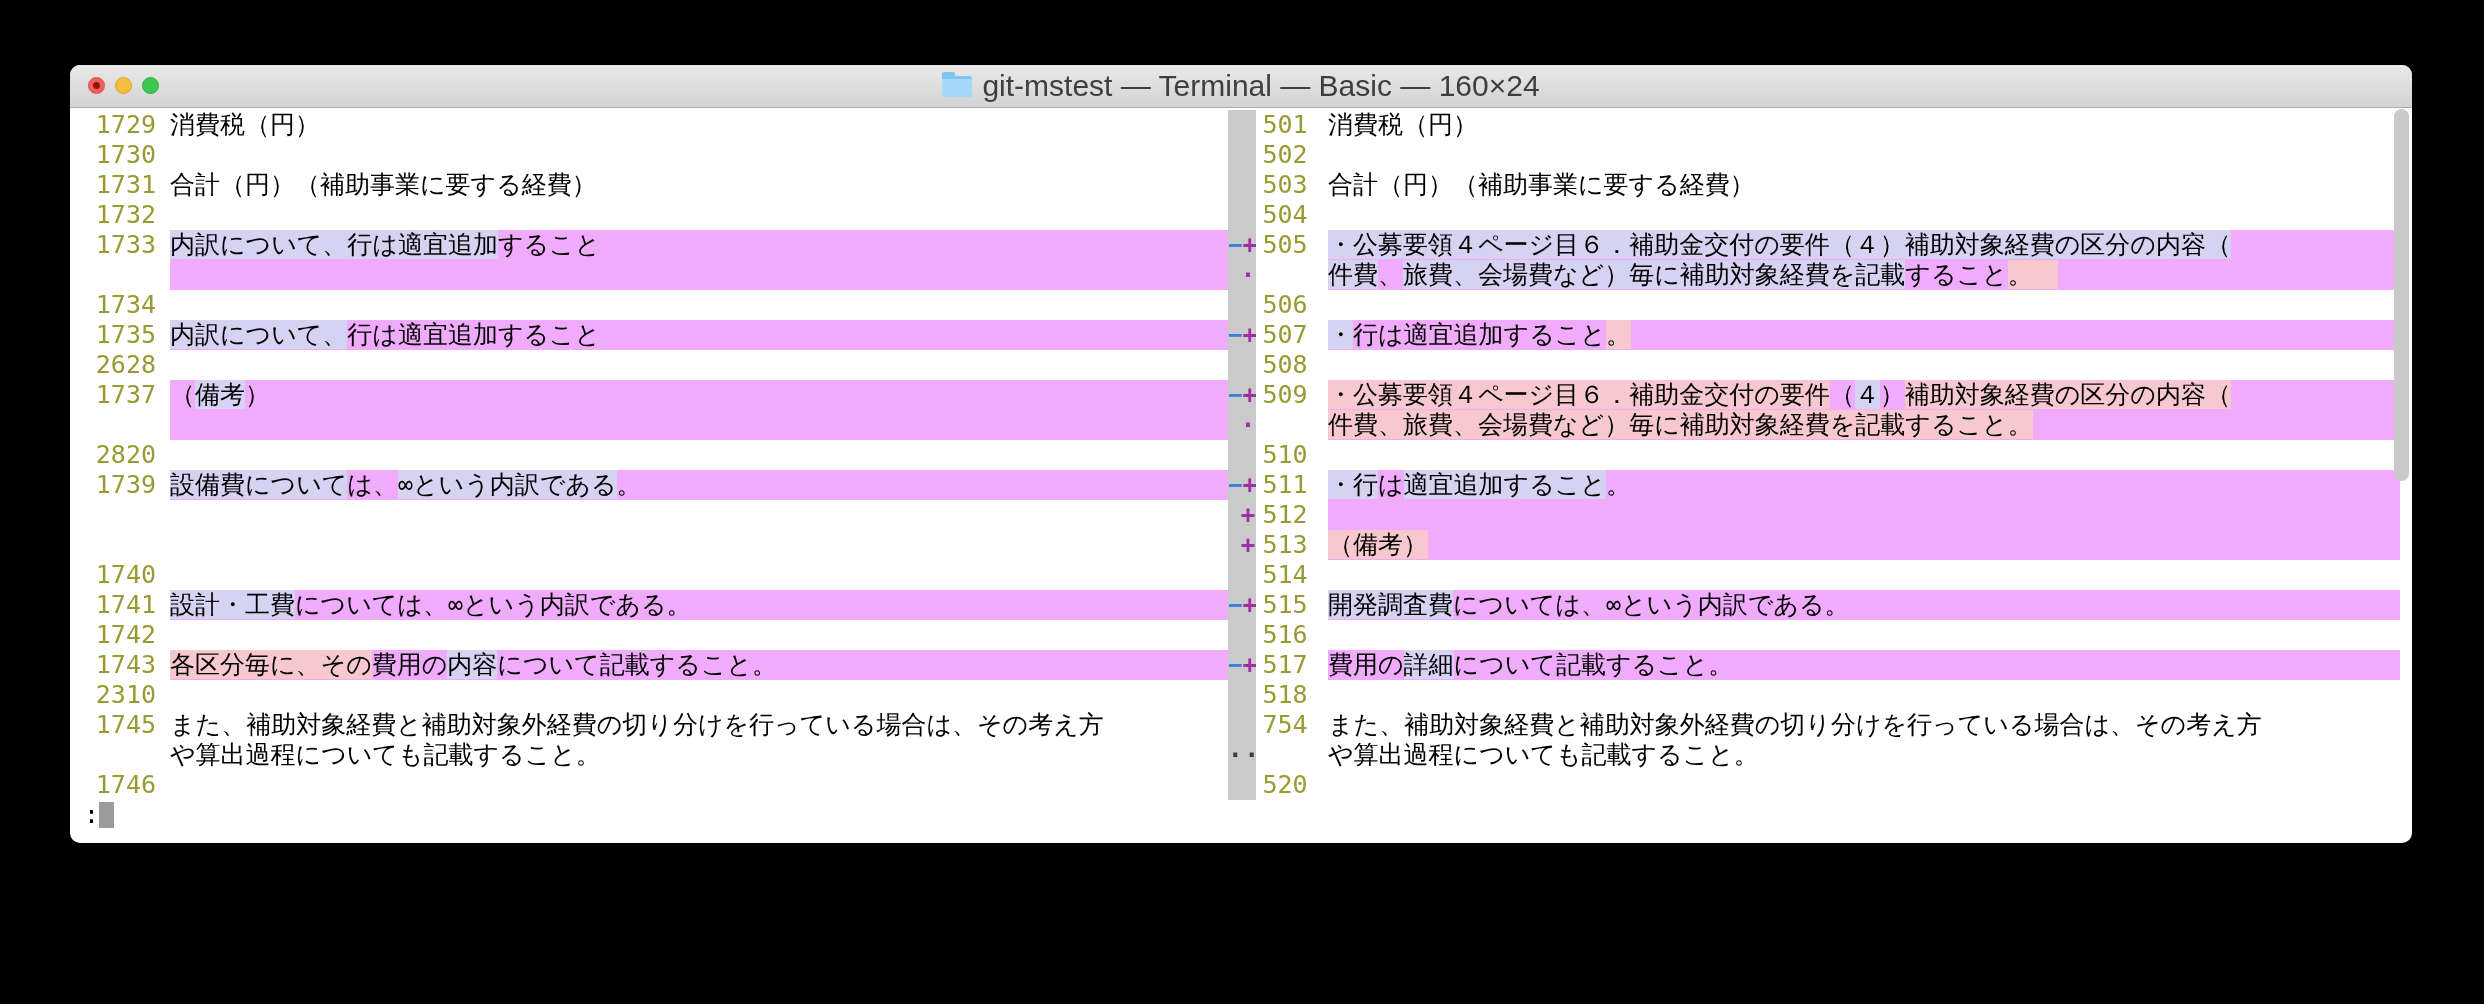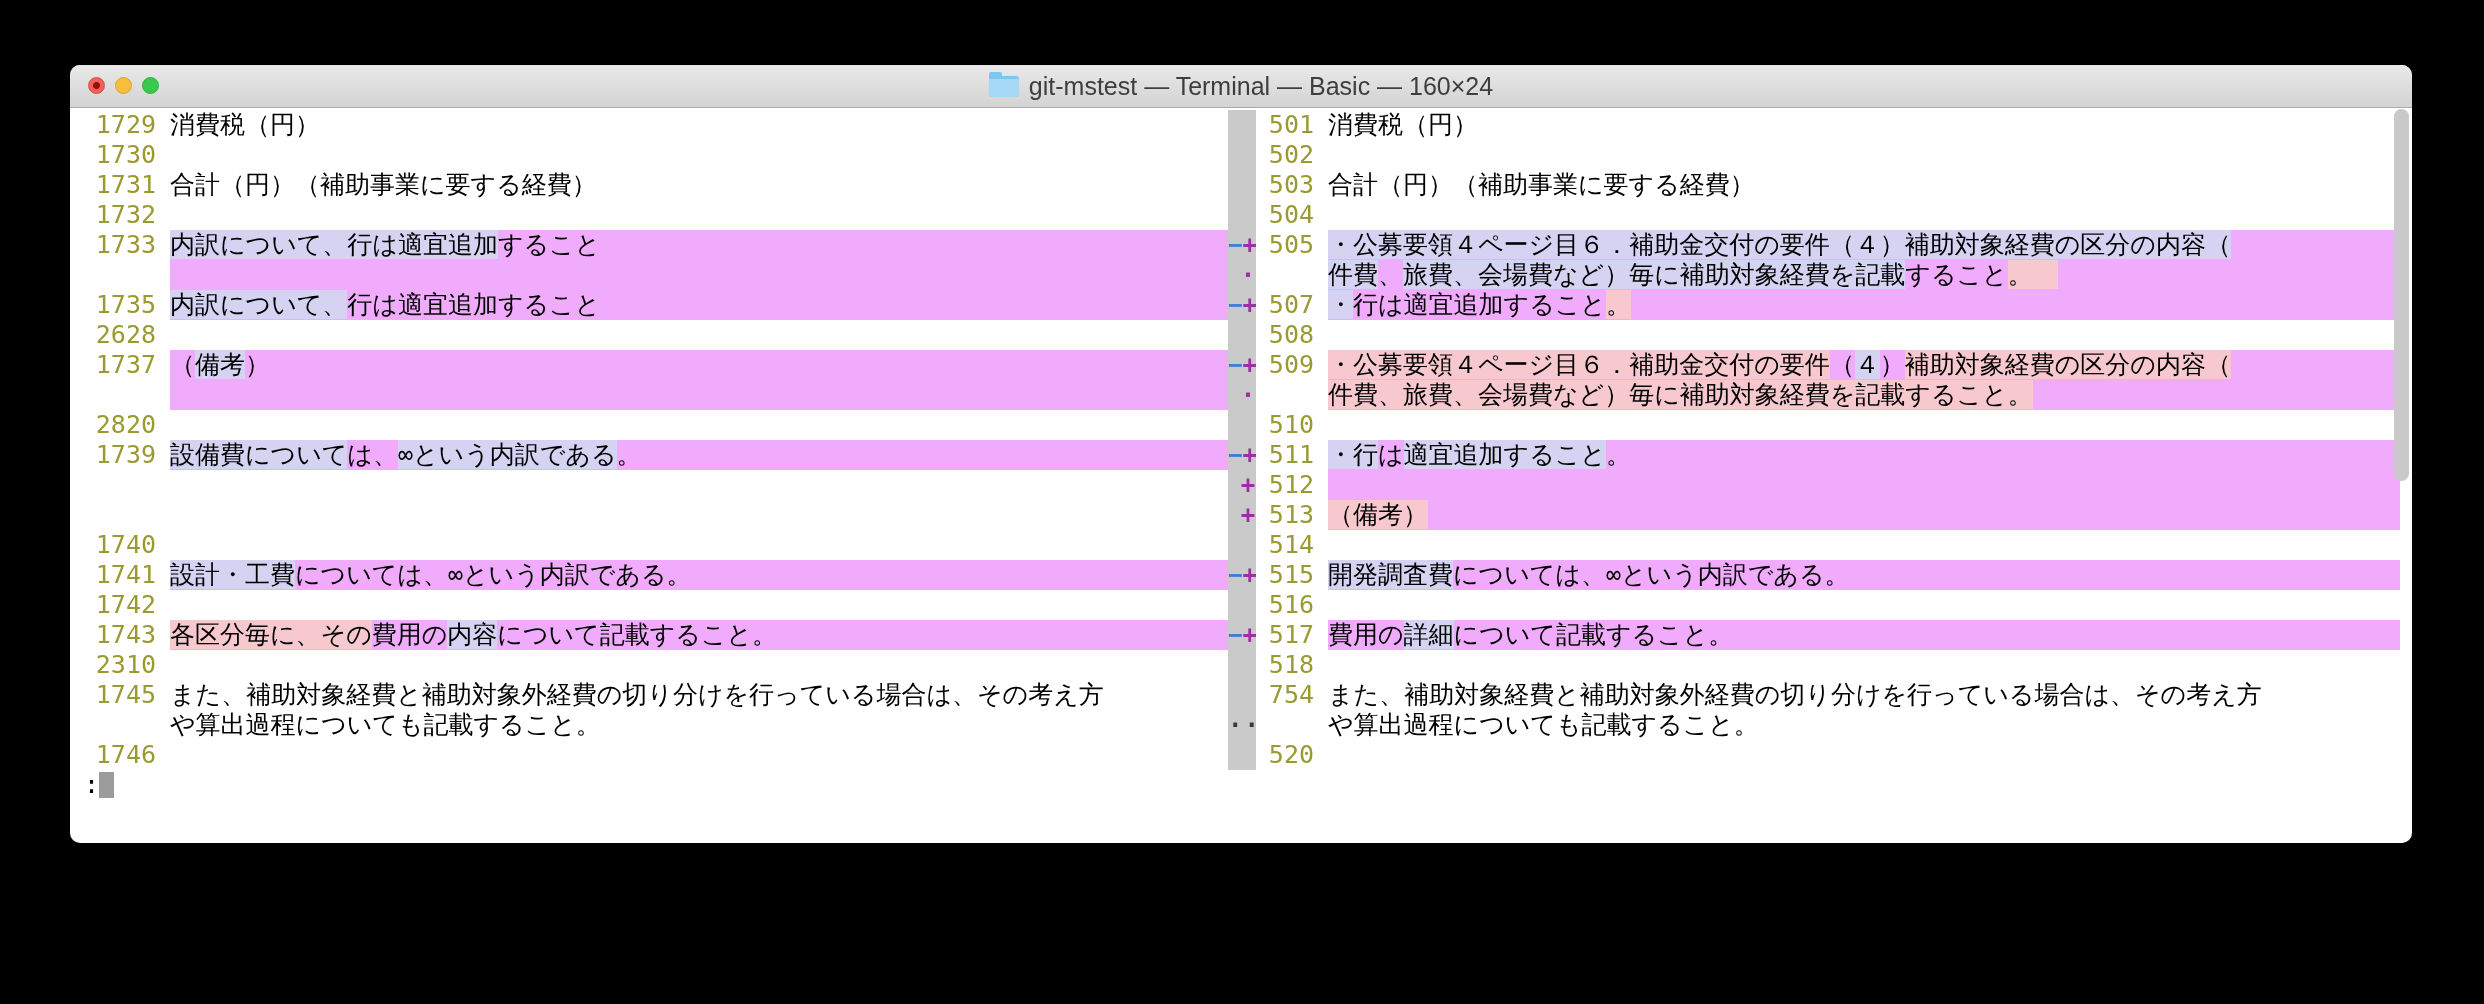--- a/index.html
+++ b/index.html
@@ -24,7 +24,7 @@
                  background:#7ec5ef; border-radius:2px 2px 0 0; }
   .folder-icon::after { content:""; position:absolute; left:0; top:3px; right:0; bottom:0;
                  background:#a5d9f7; border-radius:0 0 3px 3px; }
-  .titletext { font-family:"Liberation Sans", sans-serif; font-size:25px; color:#3e3e3e; }
+  .titletext { font-family:"Liberation Sans", sans-serif; font-size:30px; color:#3e3e3e; }
 
   .content { position:relative; padding-top:2px; }
   .row { display:flex; height:30px; line-height:30px; font-size:25px; white-space:pre;

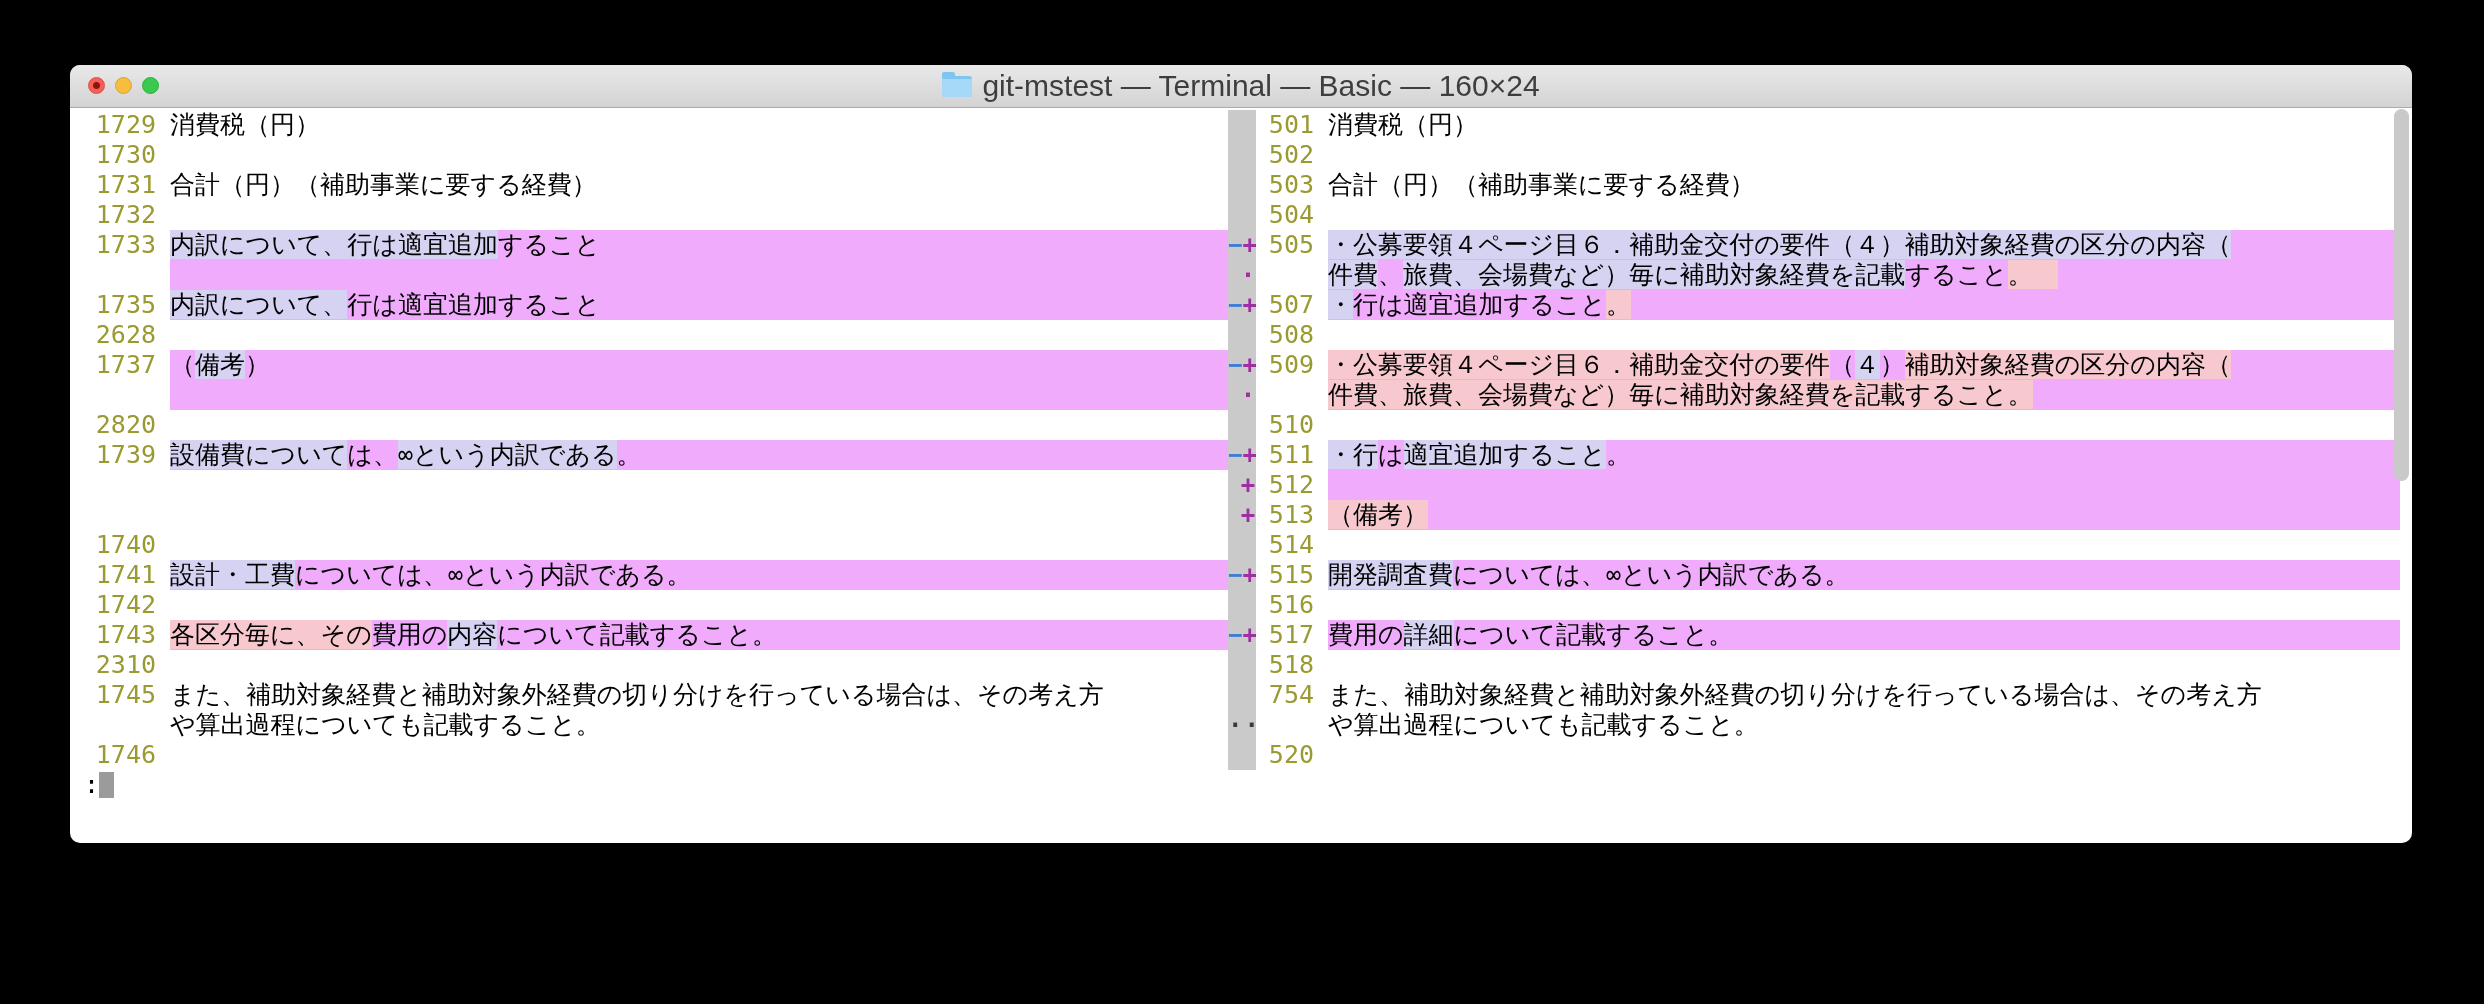--- a/index.html
+++ b/index.html
@@ -35,7 +35,7 @@
   .ltext { width:1058px; flex:none; overflow:hidden; }
   .gutter { width:28px; flex:none; background:#cacaca; text-align:center; font-weight:bold;
             font-size:24px; overflow:hidden; }
-  .rnum { width:58px; text-align:right; color:#9a9a32; flex:none; font-size:25px; }
+  .rnum { width:58px; text-align:center; color:#9a9a32; flex:none; font-size:25px; }
   .gapr { width:14px; flex:none; }
   .rtext { width:1072px; flex:none; overflow:hidden; }
   .bg-yellow { background:#f0abfc; }

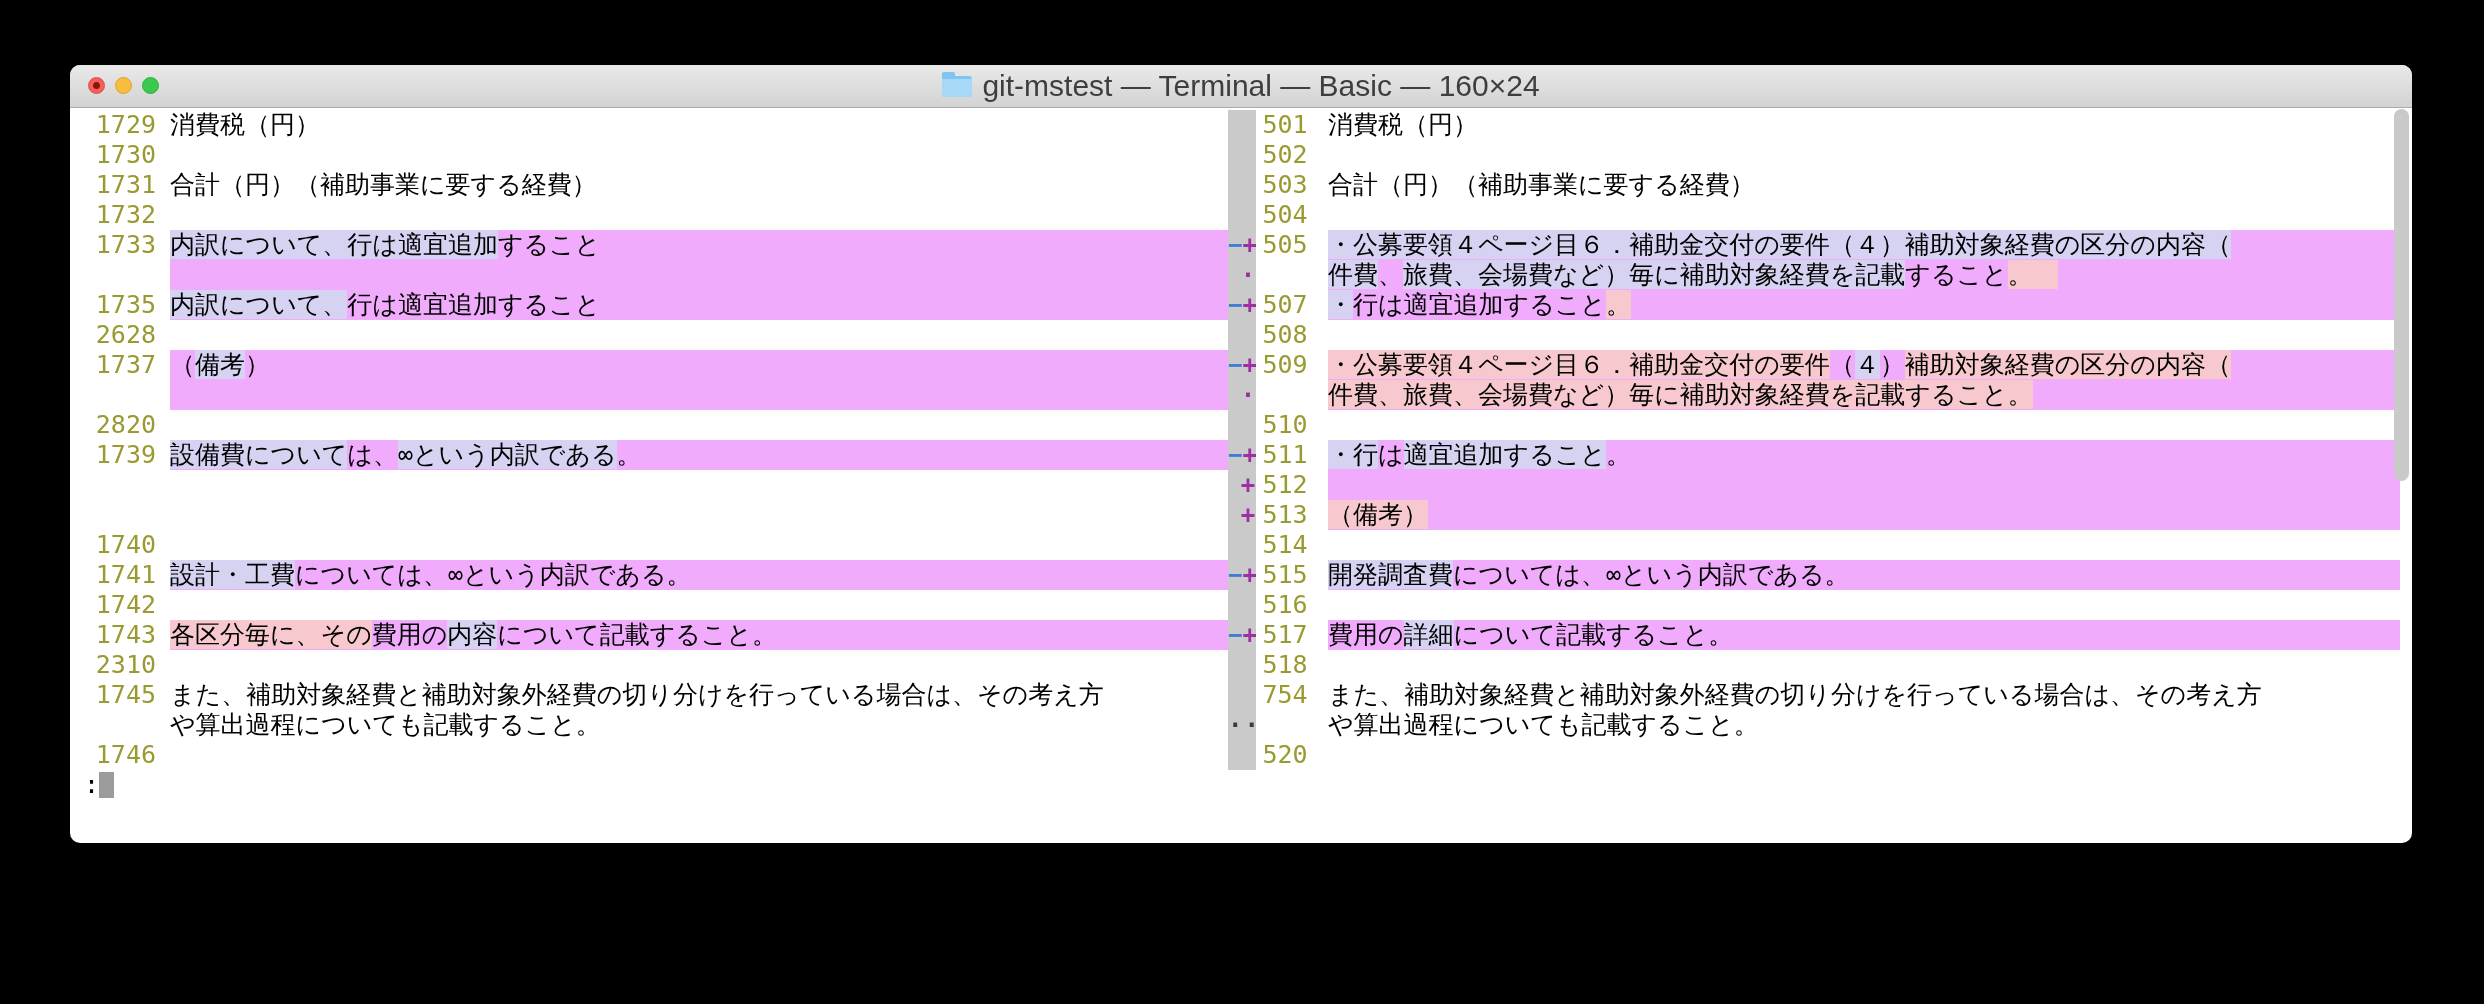--- a/index.html
+++ b/index.html
@@ -74,6 +74,7 @@
         <div class="row"><div class="lnl">1732</div><div class="gapl"></div><div class="ltext"></div><div class="gutter"></div><div class="rnum">504</div><div class="gapr"></div><div class="rtext"></div></div>
         <div class="row"><div class="lnl">1733</div><div class="gapl"></div><div class="ltext bg-yellow"><span class="seg-lav">内訳について、</span><span class="seg-lav">行は適宜追加</span><span>すること</span></div><div class="gutter"><span class="m-minus">−</span><span class="m-plus">+</span></div><div class="rnum">505</div><div class="gapr"></div><div class="rtext bg-yellow"><span class="seg-lav">・公募要領４ページ目６．補助金交付の要件（４）補助対象経費の区分の内容（</span></div></div>
         <div class="row"><div class="lnl"></div><div class="gapl"></div><div class="ltext bg-yellow"></div><div class="gutter"><span class="m-dot" style="padding-left:12px">·</span></div><div class="rnum"></div><div class="gapr"></div><div class="rtext bg-yellow"><span class="seg-lav">件費</span><span>、</span><span class="seg-lav">旅費、会場費など）毎に補助対象経費を記載</span><span>すること</span><span class="seg-pink">。　</span></div></div>
+        <div class="row"><div class="lnl">1734</div><div class="gapl"></div><div class="ltext"></div><div class="gutter"></div><div class="rnum">506</div><div class="gapr"></div><div class="rtext"></div></div>
         <div class="row"><div class="lnl">1735</div><div class="gapl"></div><div class="ltext bg-yellow"><span class="seg-lav">内訳について、</span><span>行は適宜追加すること</span></div><div class="gutter"><span class="m-minus">−</span><span class="m-plus">+</span></div><div class="rnum">507</div><div class="gapr"></div><div class="rtext bg-yellow"><span class="seg-lav">・</span><span>行は適宜追加すること</span><span class="seg-pink">。</span></div></div>
         <div class="row"><div class="lnl">2628</div><div class="gapl"></div><div class="ltext"></div><div class="gutter"></div><div class="rnum">508</div><div class="gapr"></div><div class="rtext"></div></div>
         <div class="row"><div class="lnl">1737</div><div class="gapl"></div><div class="ltext bg-yellow"><span>（</span><span class="seg-lav">備考</span><span>）</span></div><div class="gutter"><span class="m-minus">−</span><span class="m-plus">+</span></div><div class="rnum">509</div><div class="gapr"></div><div class="rtext bg-yellow"><span class="seg-pink">・公募要領４ページ目６．補助金交付の要件</span><span>（</span><span class="seg-lav">４</span><span>）</span><span class="seg-pink">補助対象経費の区分の内容（</span></div></div>

